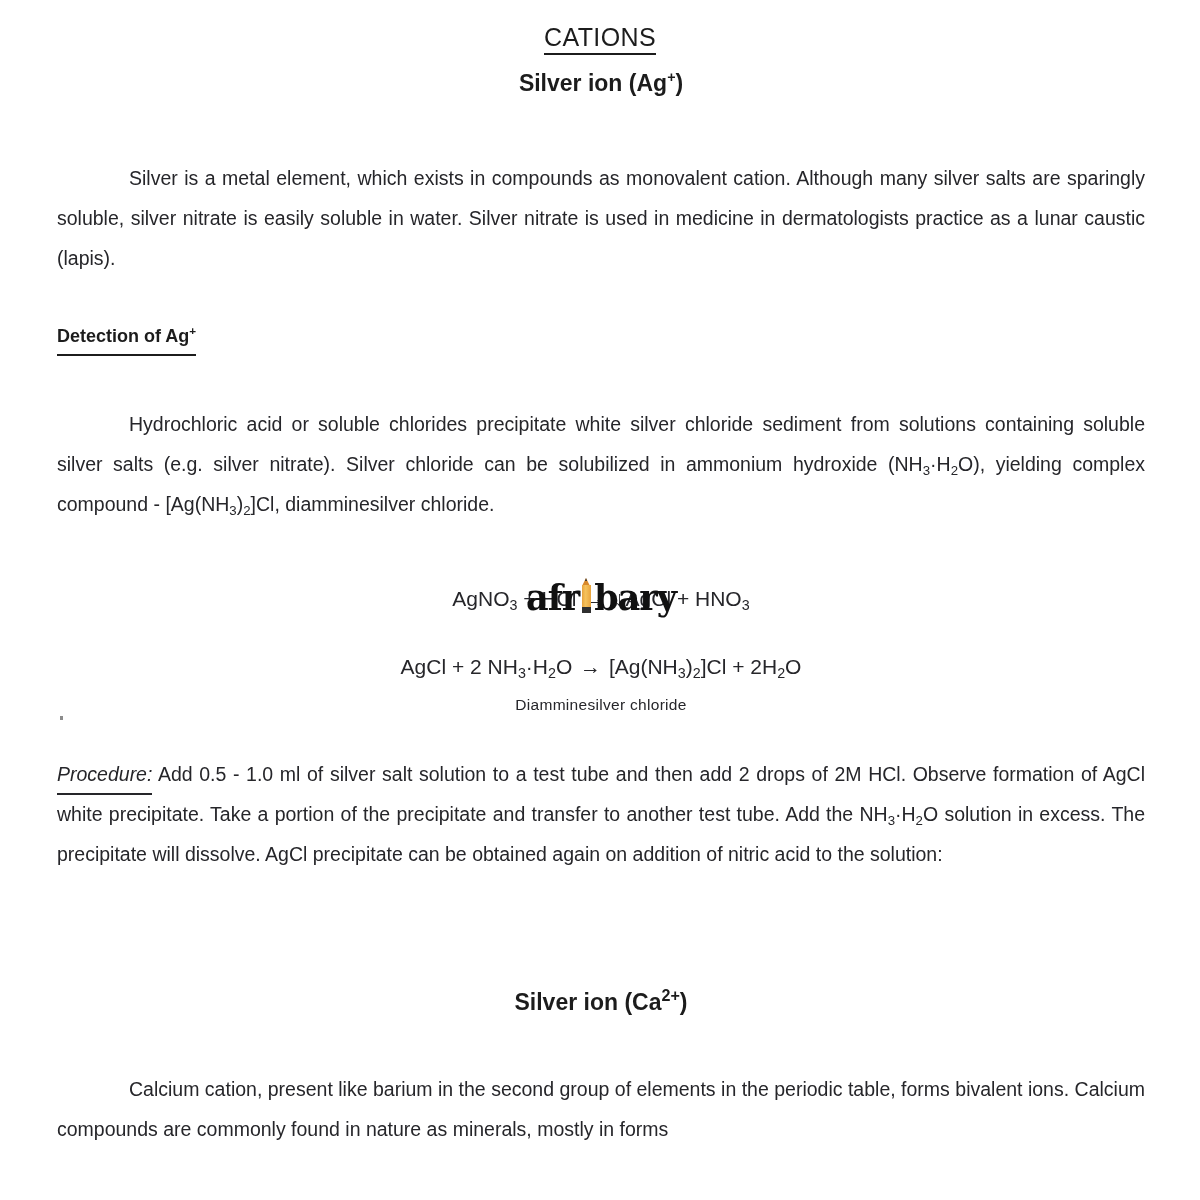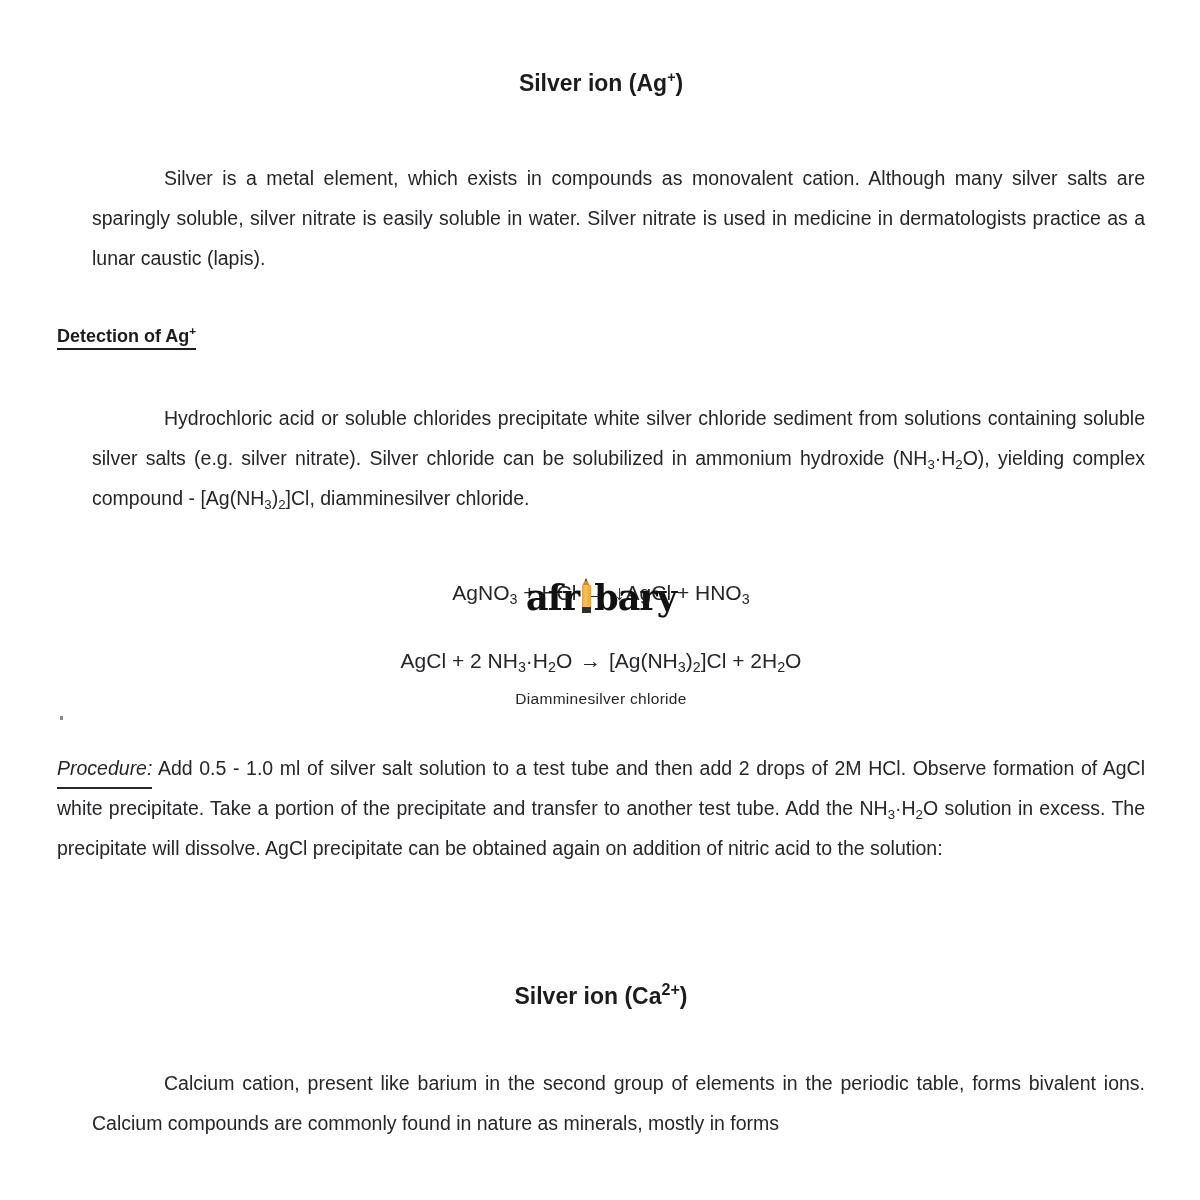--- a/index.html
+++ b/index.html
@@ -194,6 +194,9 @@
 
 <div class="page">
 
+  <h1 class="doc-title">
+    <span>CATIONS</span>
+  </h1>
 
   <div class="content">
 

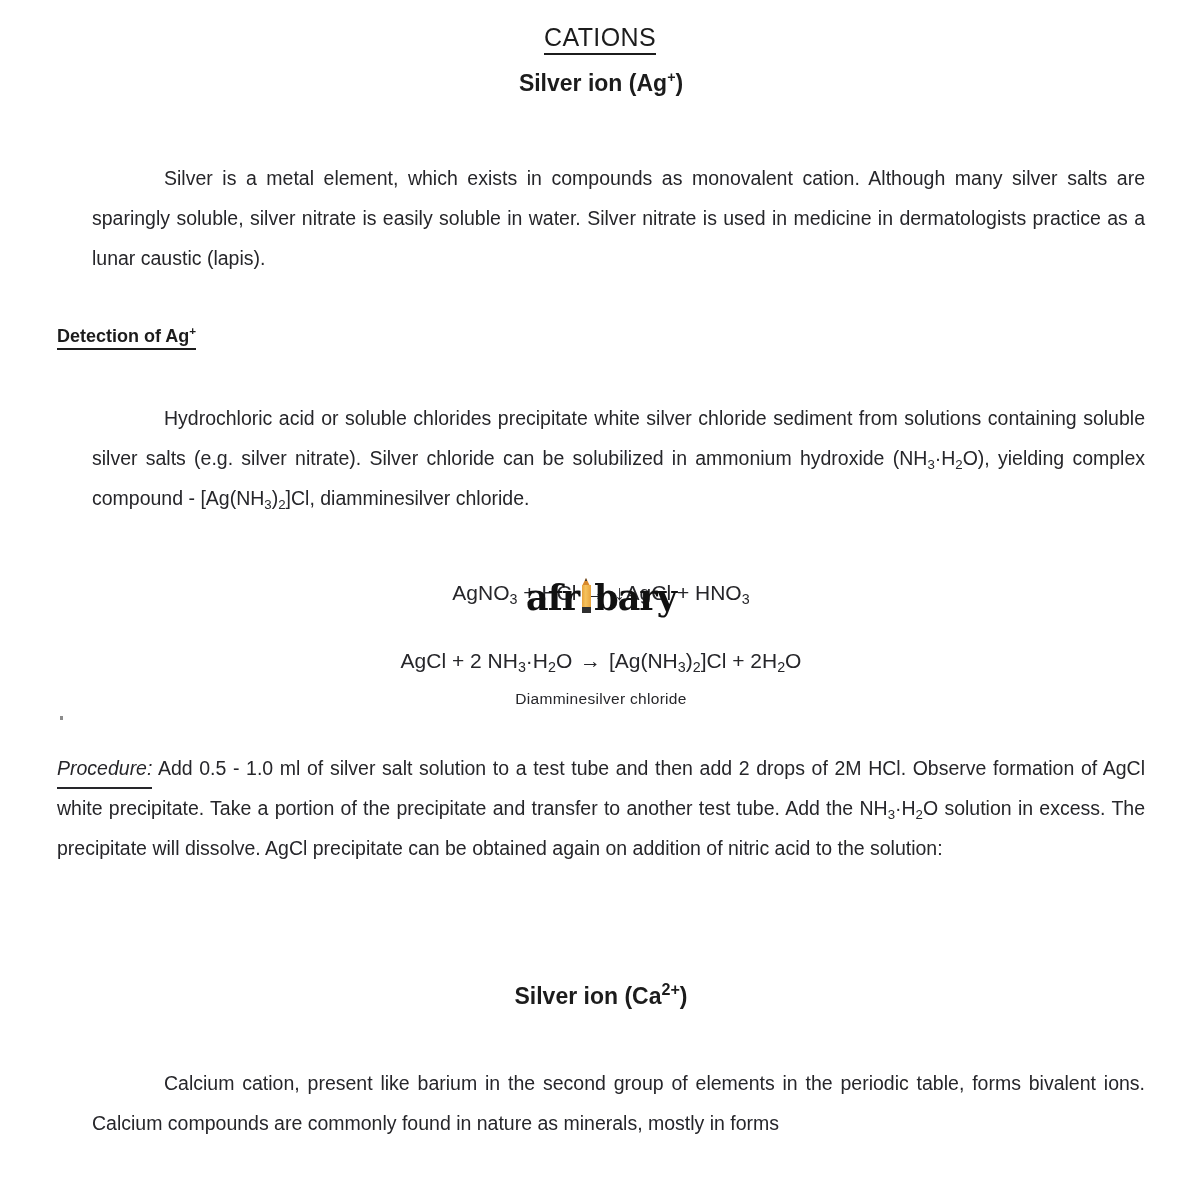--- a/index.html
+++ b/index.html
@@ -89,7 +89,7 @@
     color: #26262a;
     font-weight: 400;
   }
-  p.body.indent { text-indent: 72px; margin-left: 35px; }
+  p.body.indent { text-indent: 72px; }
 
   .ital-under {
     font-style: italic;

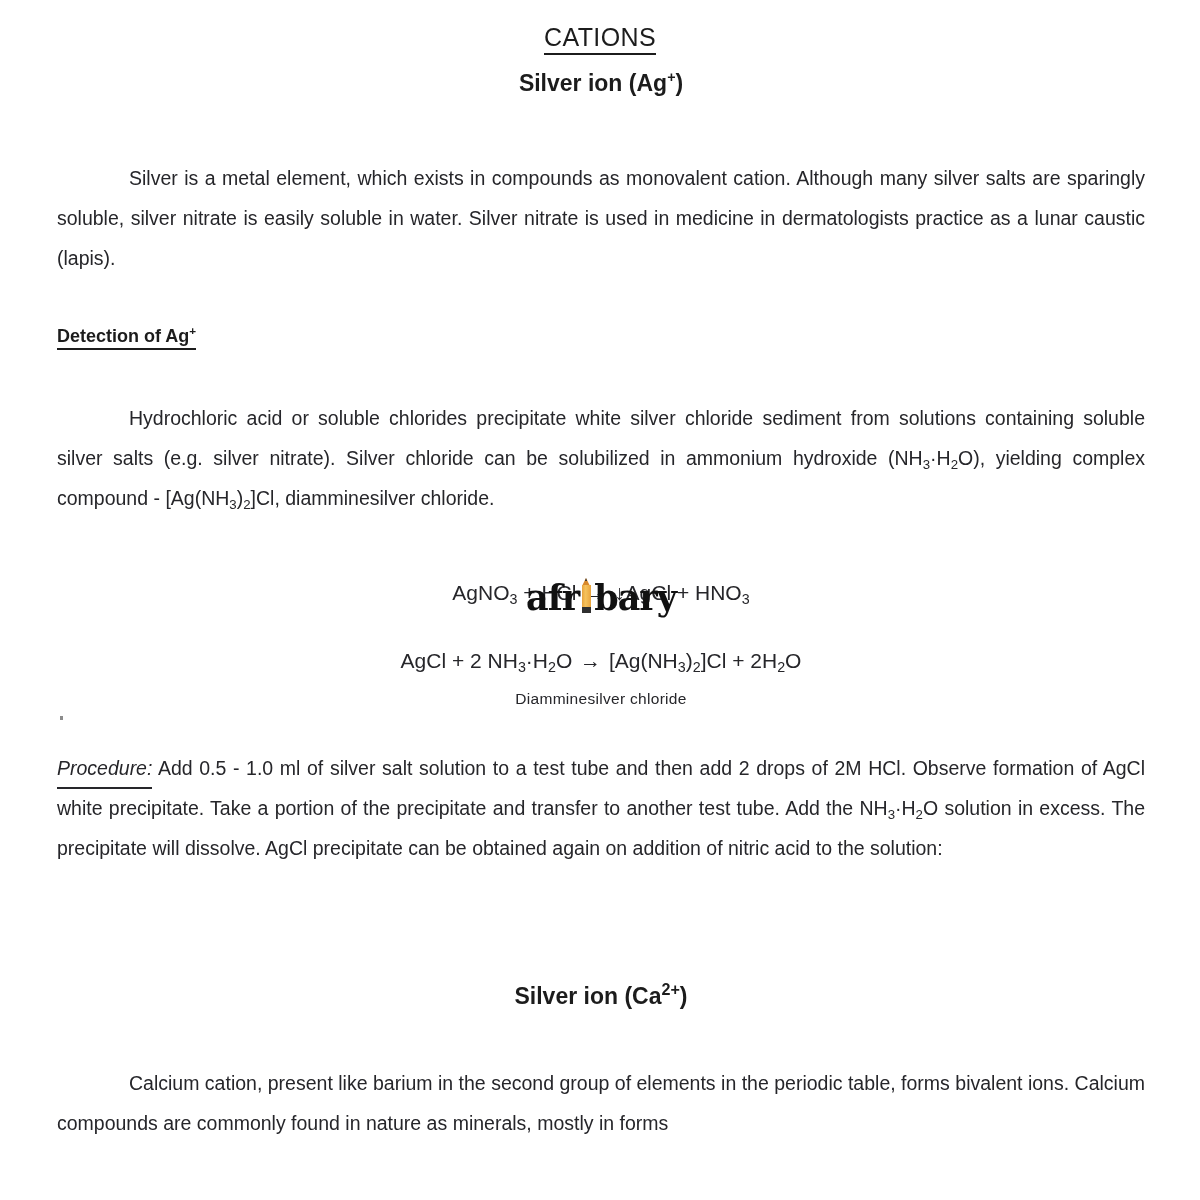--- a/index.html
+++ b/index.html
@@ -71,7 +71,7 @@
     line-height: 1.2;
     display: inline-block;
     border-bottom: 2px solid #1c1c1c;
-    padding-bottom: 1px;
+    padding-bottom: 7px;
   }
   .sub-head .sup {
     font-size: 0.65em;

